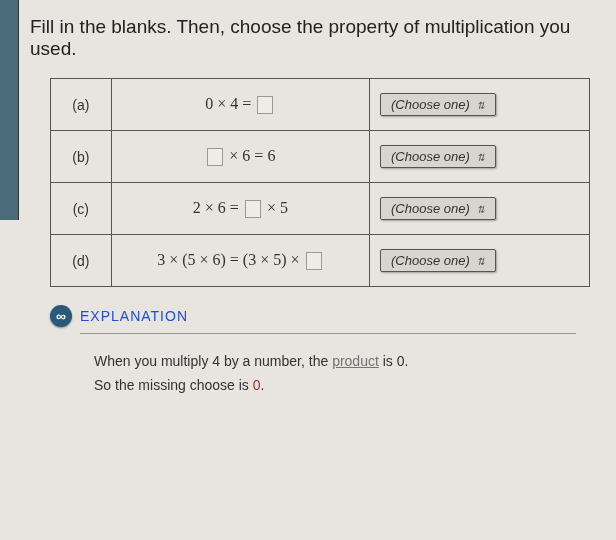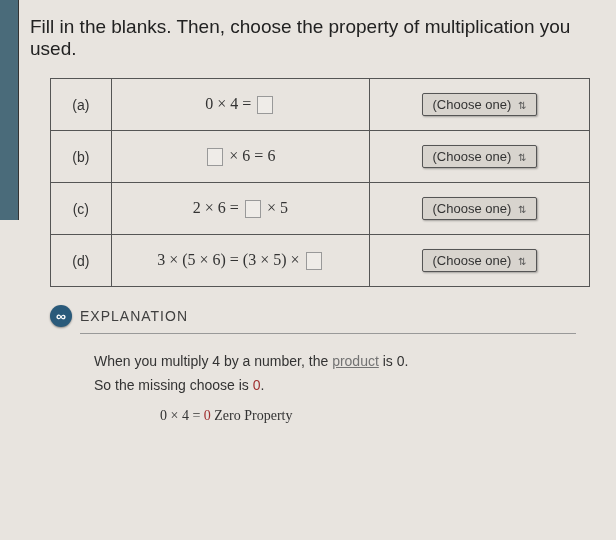--- a/index.html
+++ b/index.html
@@ -55,7 +55,8 @@
     }
     .choose-cell {
       width: 200px;
-      text-align: center;
+      text-align: left;
+      font-style: italic;
     }
     .blank-box {
       display: inline-block;

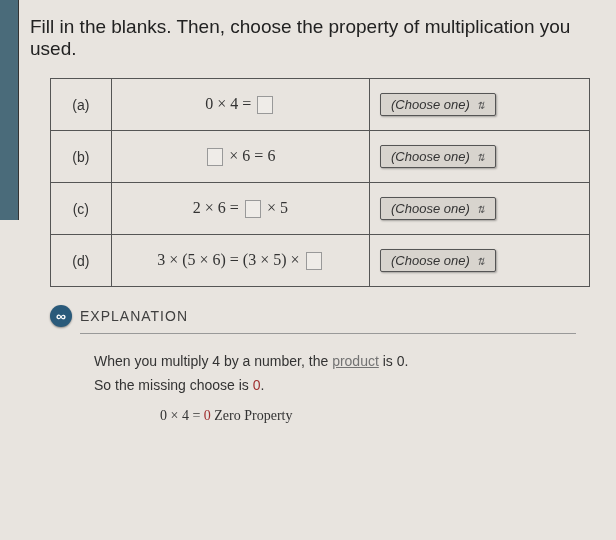--- a/index.html
+++ b/index.html
@@ -104,7 +104,7 @@
     }
     .exp-title {
       font-size: 14px;
-      color: #404040;
+      color: #1d4ed8;
       letter-spacing: 1px;
     }
     .exp-divider {

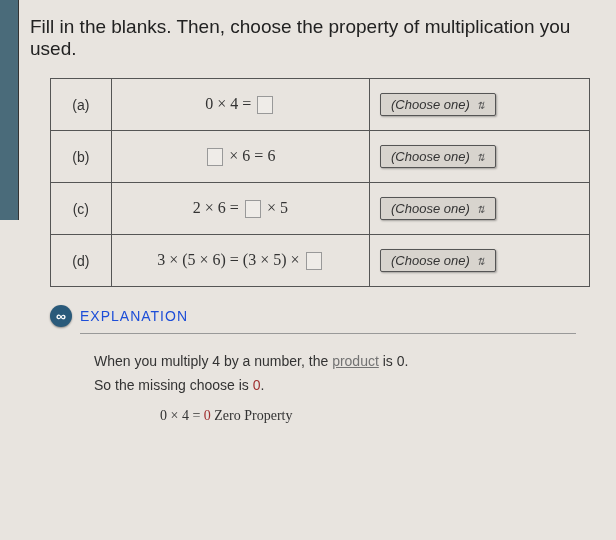--- a/index.html
+++ b/index.html
@@ -189,9 +189,6 @@
         <span>So the missing choose is </span><span class="red-num">0</span><span>.</span>
       </div>
     </div>
-    <div class="final-line">
-      <span>0 × 4 = </span><span class="red-num">0</span><span>   Zero Property</span>
-    </div>
   </div>
 </div>
 

